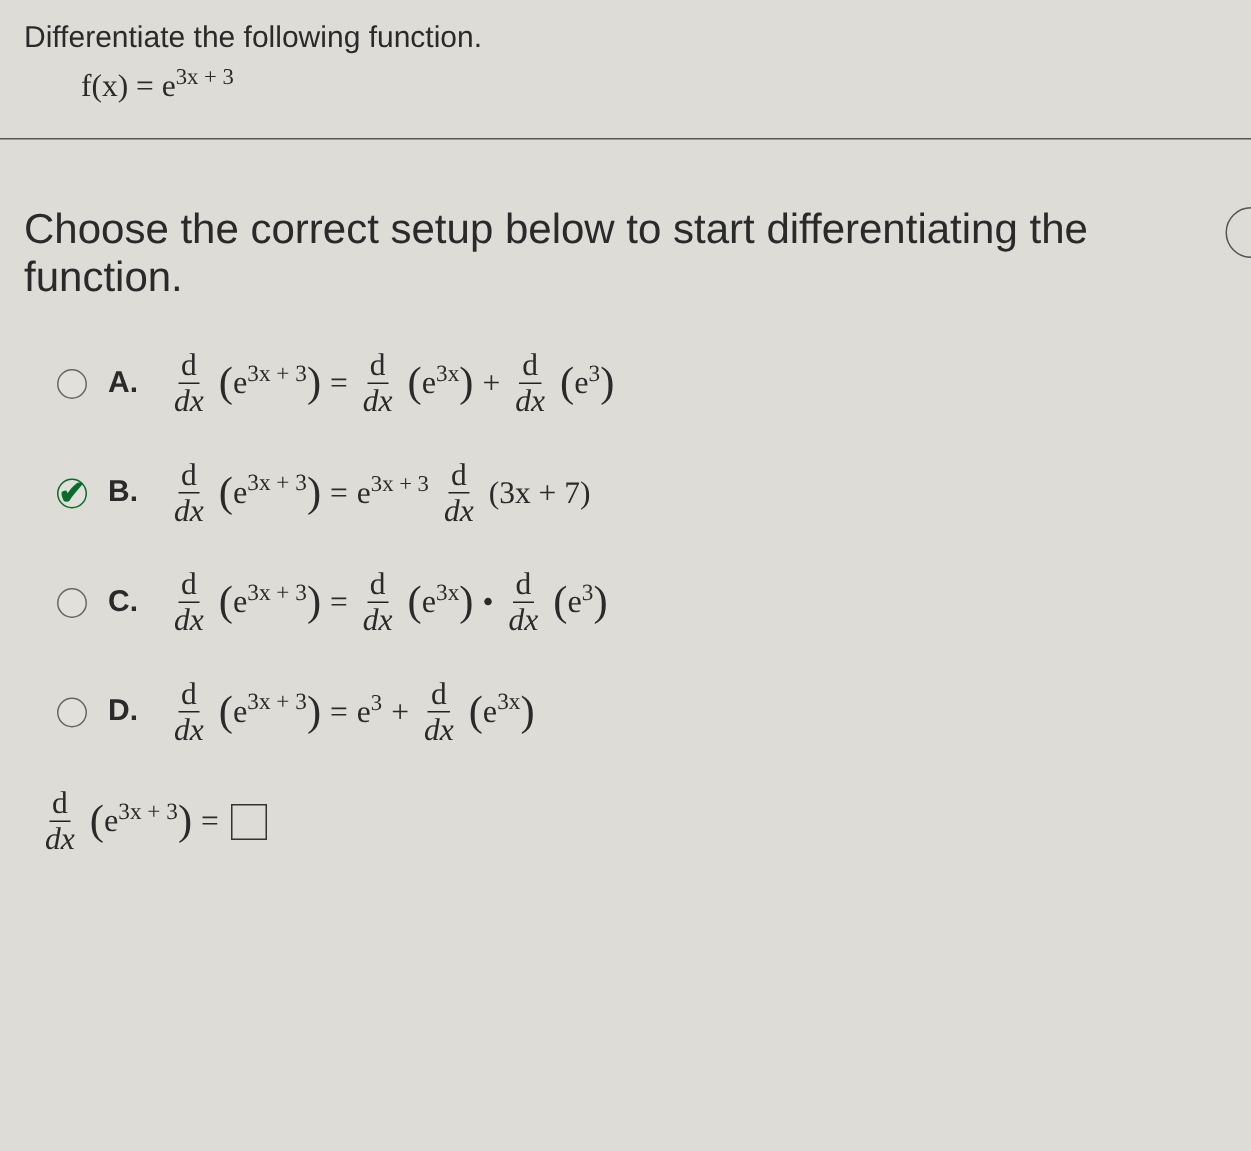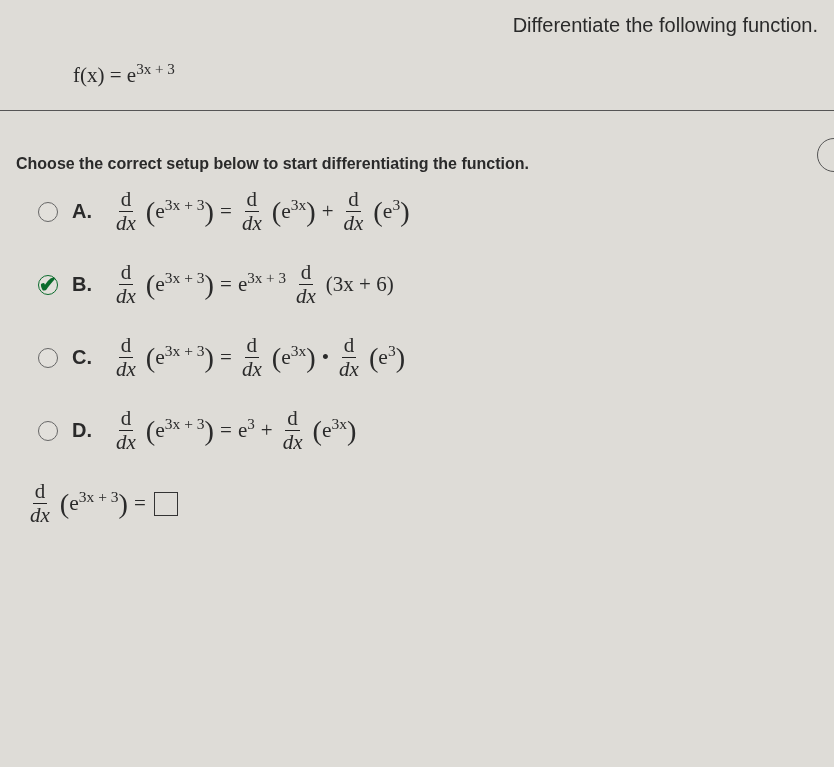--- a/index.html
+++ b/index.html
@@ -18,9 +18,8 @@
     padding: 14px 16px 0 16px;
   }
   .question-text {
-    margin-bottom: 26px;
+    margin-bottom: 8px;
     font-size: 20px;
-    text-align: right;
   }
   .func-line {
     margin-left: 57px;

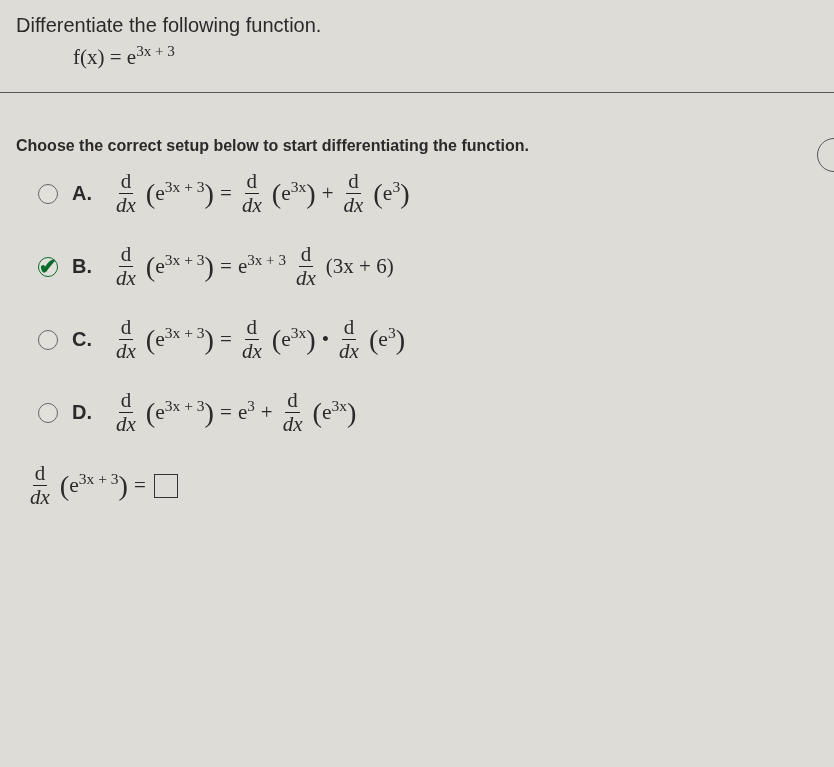--- a/index.html
+++ b/index.html
@@ -22,7 +22,7 @@
     font-size: 20px;
   }
   .func-line {
-    margin-left: 57px;
+    margin-left: 38px;
     margin-bottom: 22px;
     font-size: 21px;
   }

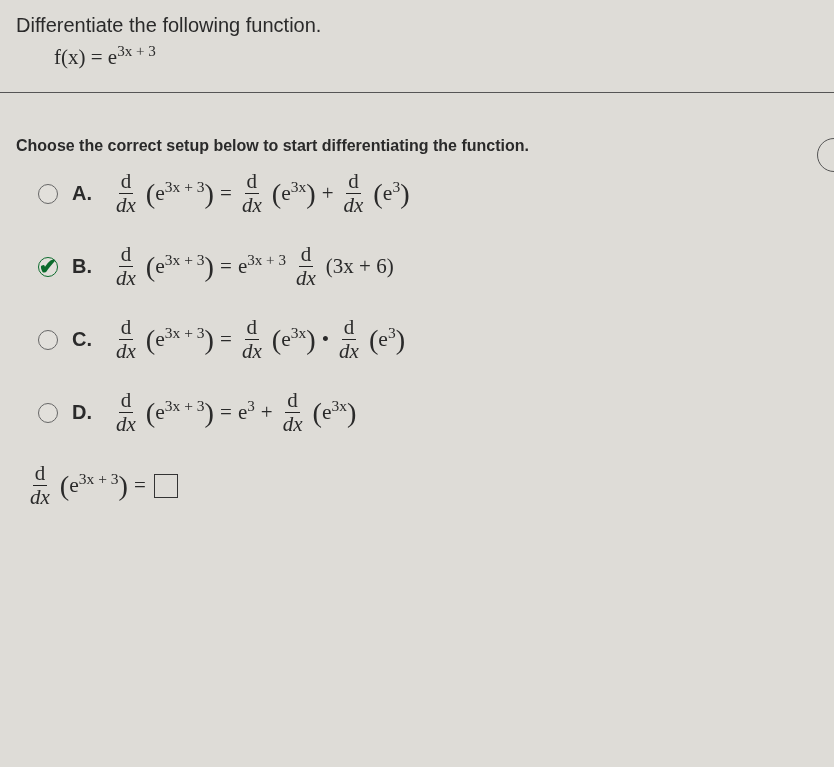--- a/index.html
+++ b/index.html
@@ -33,9 +33,8 @@
   }
   .instruction {
     margin-top: 44px;
-    margin-bottom: 16px;
-    font-size: 16px;
-    font-weight: bold;
+    margin-bottom: 32px;
+    font-size: 28px;
   }
   .options {
     margin-left: 22px;

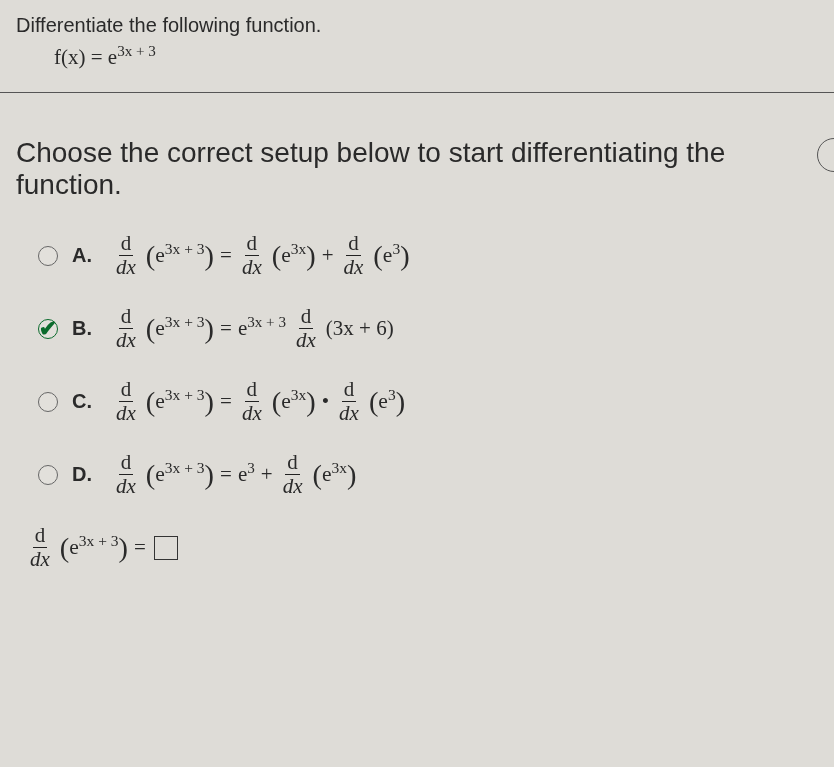--- a/index.html
+++ b/index.html
@@ -185,7 +185,7 @@
             <span class="num">d</span>
             <span class="den">dx</span>
           </span>
-        <span>(3x + 6)</span>
+        <span>(3x + 7)</span>
       </span>
     </div>
 

